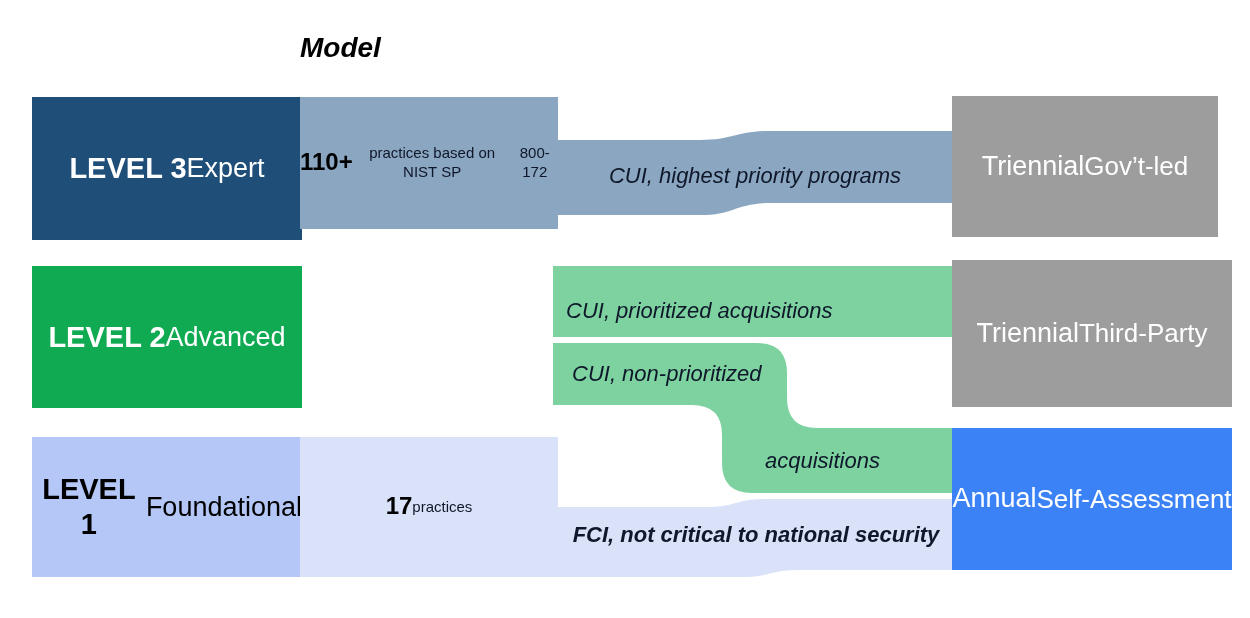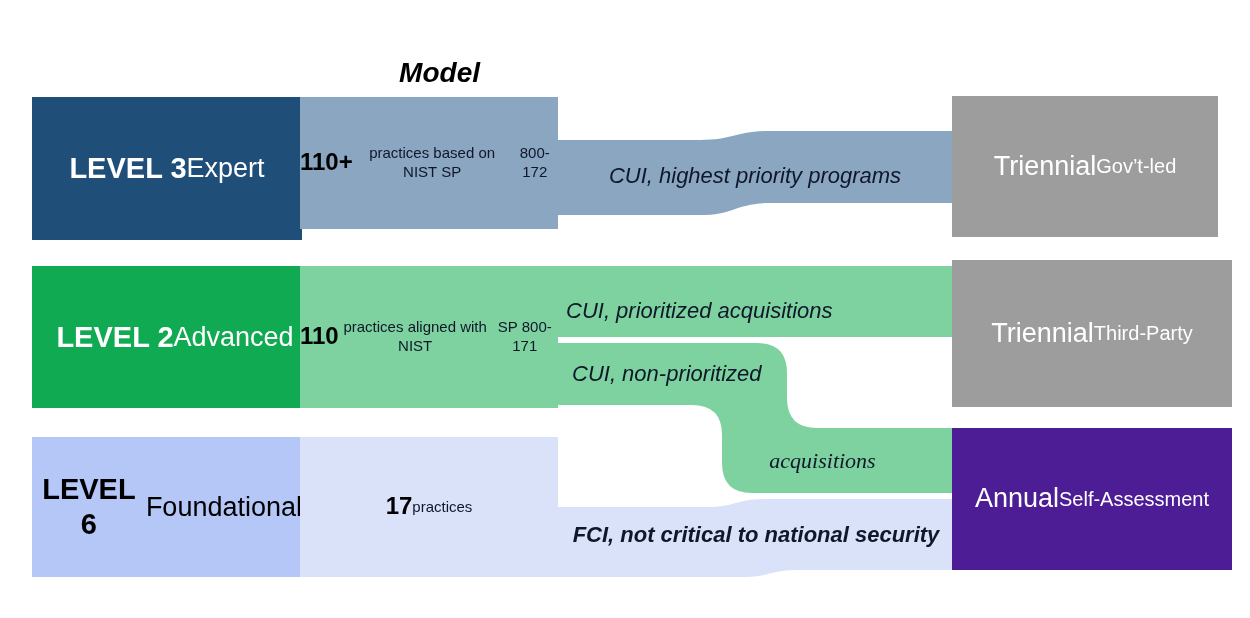--- a/index.html
+++ b/index.html
@@ -13,7 +13,7 @@
   .col-title{
     position:absolute;
     font-size:28px;font-weight:bold;font-style:italic;
-    color:#000000;text-align:right;margin-top:25px;
+    color:#000000;text-align:left;
   }
   .ribbons{position:absolute;left:0;top:0;z-index:1;}
   .box{

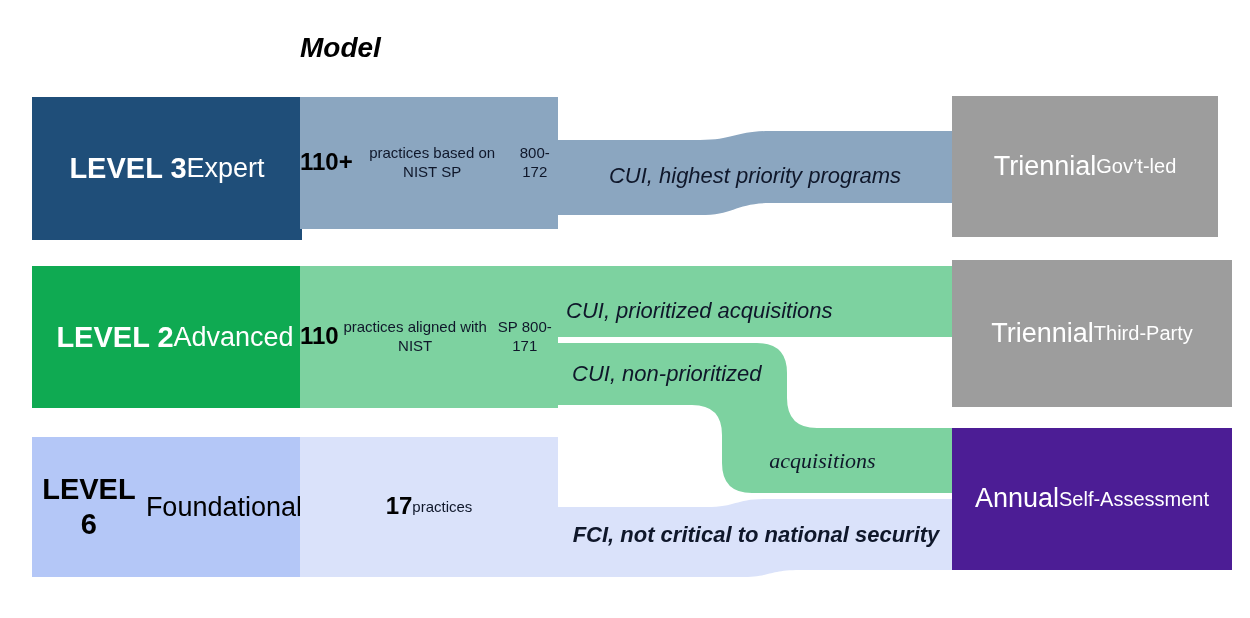--- a/index.html
+++ b/index.html
@@ -29,7 +29,7 @@
   .desc{font-size:15px;color:#0f172a;line-height:1.25;max-width:230px;}
   .desc:empty{display:none;}
   .assess-name{font-size:27px;font-weight:normal;color:#ffffff;line-height:1.25;}
-  .assess-sub{font-size:20px;color:#ffffff;line-height:1.25;}
+  .assess-sub{font-size:26px;color:#ffffff;line-height:1.25;}
   .flow-label{
     position:absolute;z-index:3;
     display:flex;align-items:center;

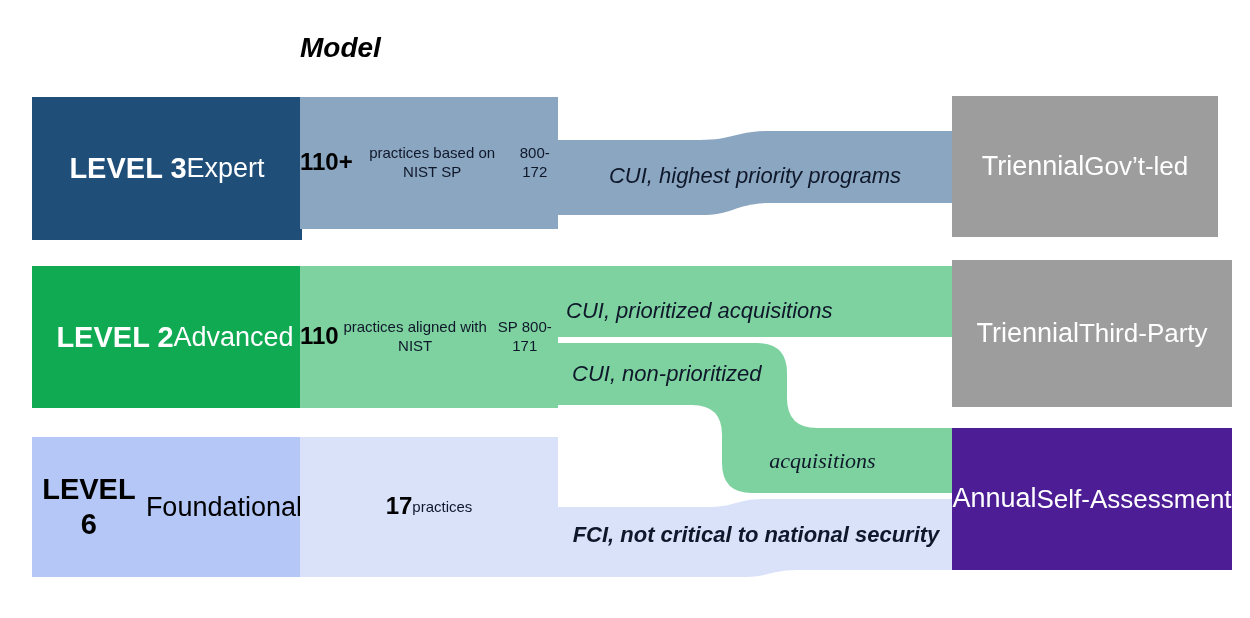--- a/index.html
+++ b/index.html
@@ -67,7 +67,7 @@
   </div>
   <div class="flow-label centered" style="left:565px;top:140px;width:380px;height:72px;">CUI, highest priority programs</div>
 
-  <div class="box" style="left: 32px; top: 266px; width: 270px; height: 142px; background-color: rgb(15, 170, 82); padding-left: 8px;">
+  <div class="box" style="left: 32px; top: 266px; width: 270px; height: 142px; background-color: rgb(15, 170, 82);">
     <div class="level-name txt-white">LEVEL 2</div>
     <div class="level-sub txt-white">Advanced</div>
   </div>

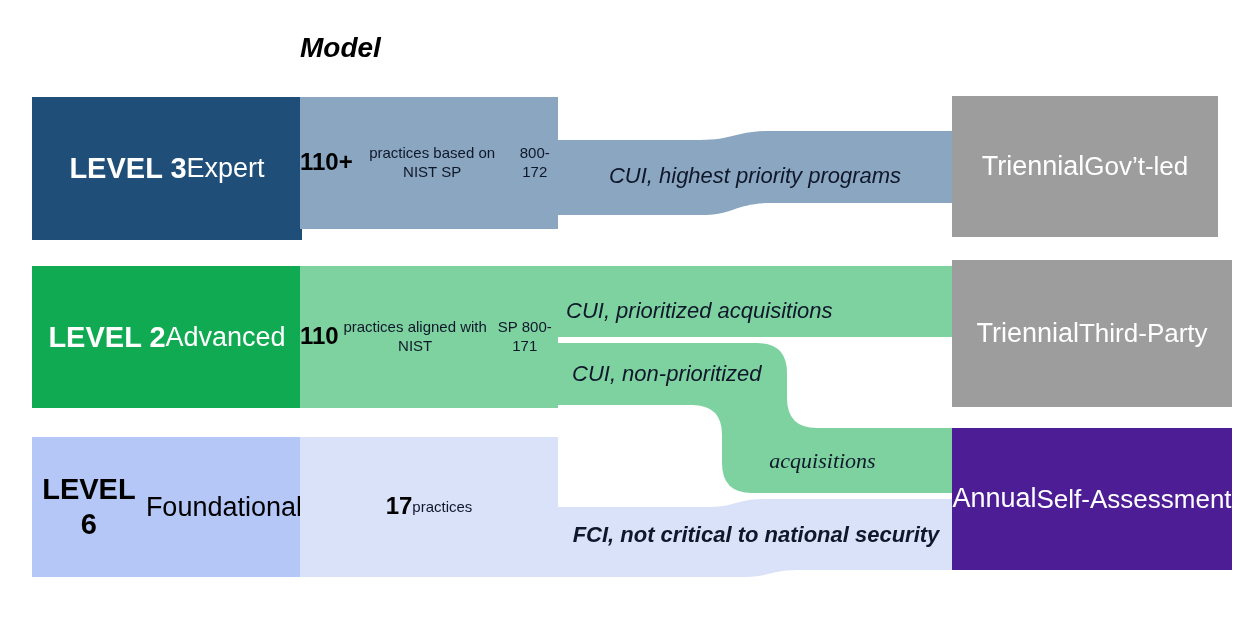--- a/index.html
+++ b/index.html
@@ -71,11 +71,6 @@
     <div class="level-name txt-white">LEVEL 2</div>
     <div class="level-sub txt-white">Advanced</div>
   </div>
-  <div class="box" style="left: 300px; top: 266px; width: 258px; height: 142px; background-color: rgb(125, 210, 160);">
-    <div class="count">110</div>
-    <div class="desc">practices aligned with NIST</div>
-    <div class="desc">SP 800-171</div>
-  </div>
   <div class="box" style="left: 952px; top: 260px; width: 280px; height: 147px; background-color: rgb(157, 157, 157);">
     <div class="assess-name">Triennial</div>
     <div class="assess-sub">Third-Party</div>

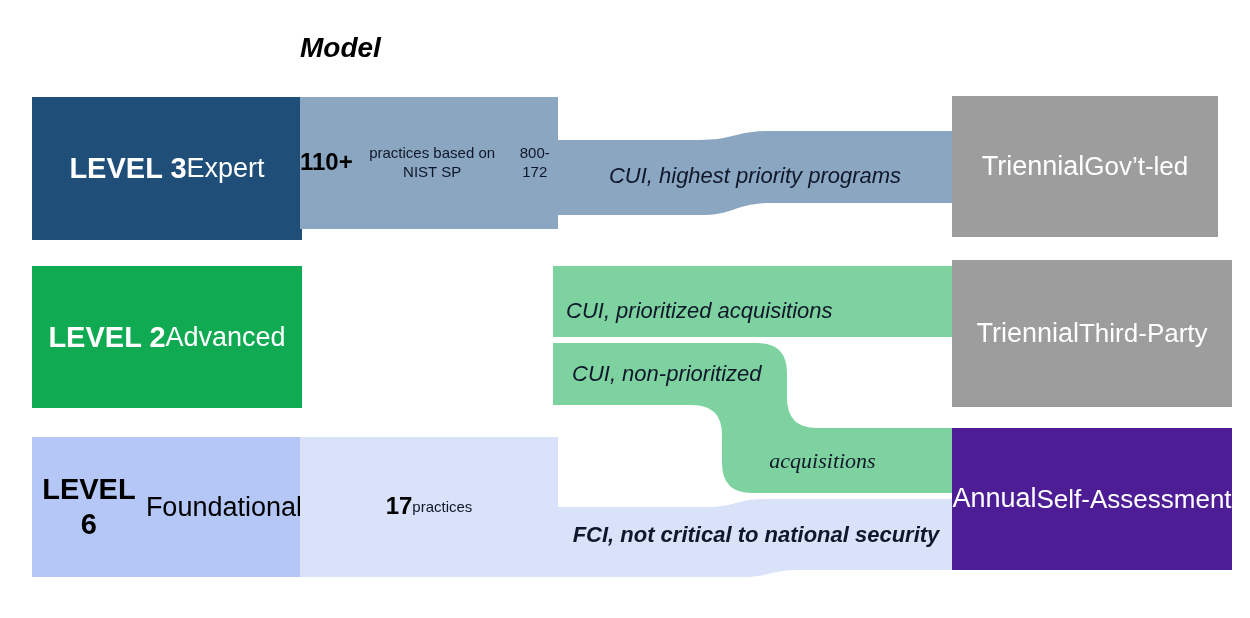--- a/index.html
+++ b/index.html
@@ -77,7 +77,7 @@
   </div>
   <div class="flow-label" style="left:566px;top:266px;height:89px;">CUI, prioritized acquisitions</div>
   <div class="flow-label" style="left:572px;top:343px;height:62px;">CUI, non-prioritized</div>
-  <div class="flow-label centered" style="left:700px;top:428px;width:245px;height:65px;font-family:Liberation Serif, serif;">acquisitions</div>
+  <div class="flow-label centered" style="left:700px;top:428px;width:245px;height:65px;">acquisitions</div>
 
   <div class="box" style="left: 32px; top: 437px; width: 270px; height: 140px; background-color: rgb(180, 199, 247);">
     <div class="level-name txt-black">LEVEL 6</div>

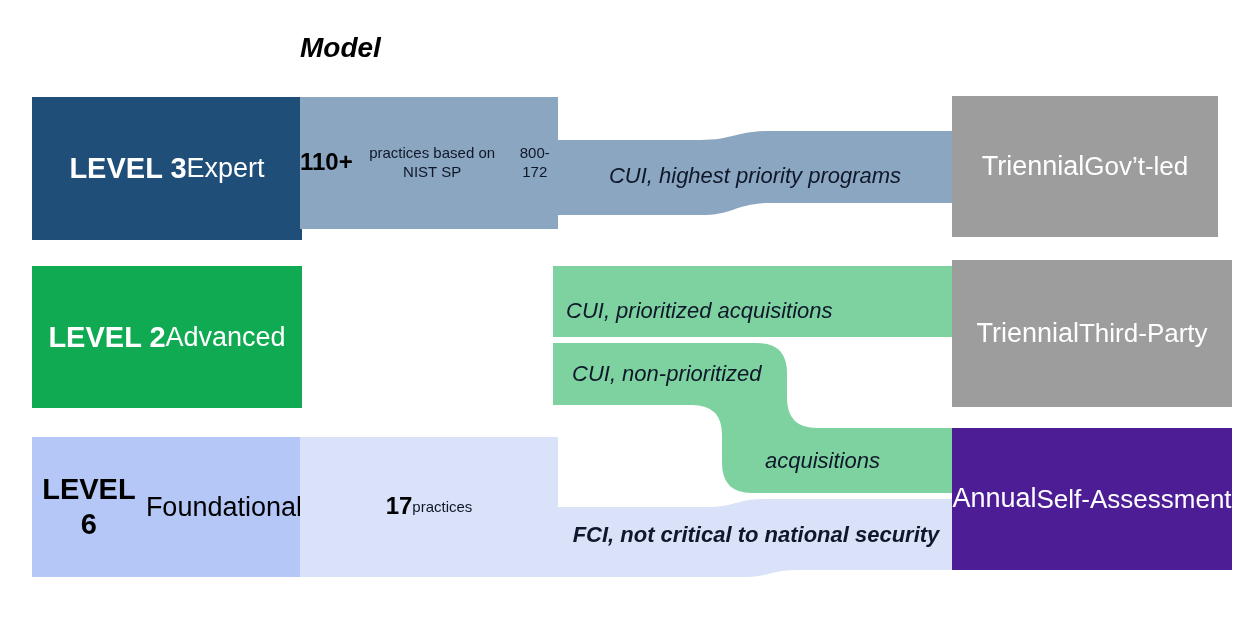--- a/index.html
+++ b/index.html
@@ -80,7 +80,7 @@
   <div class="flow-label centered" style="left:700px;top:428px;width:245px;height:65px;">acquisitions</div>
 
   <div class="box" style="left: 32px; top: 437px; width: 270px; height: 140px; background-color: rgb(180, 199, 247);">
-    <div class="level-name txt-black">LEVEL 6</div>
+    <div class="level-name txt-black">LEVEL 1</div>
     <div class="level-sub txt-black">Foundational</div>
   </div>
   <div class="box" style="left: 300px; top: 437px; width: 258px; height: 140px; background-color: rgb(218, 226, 250);">

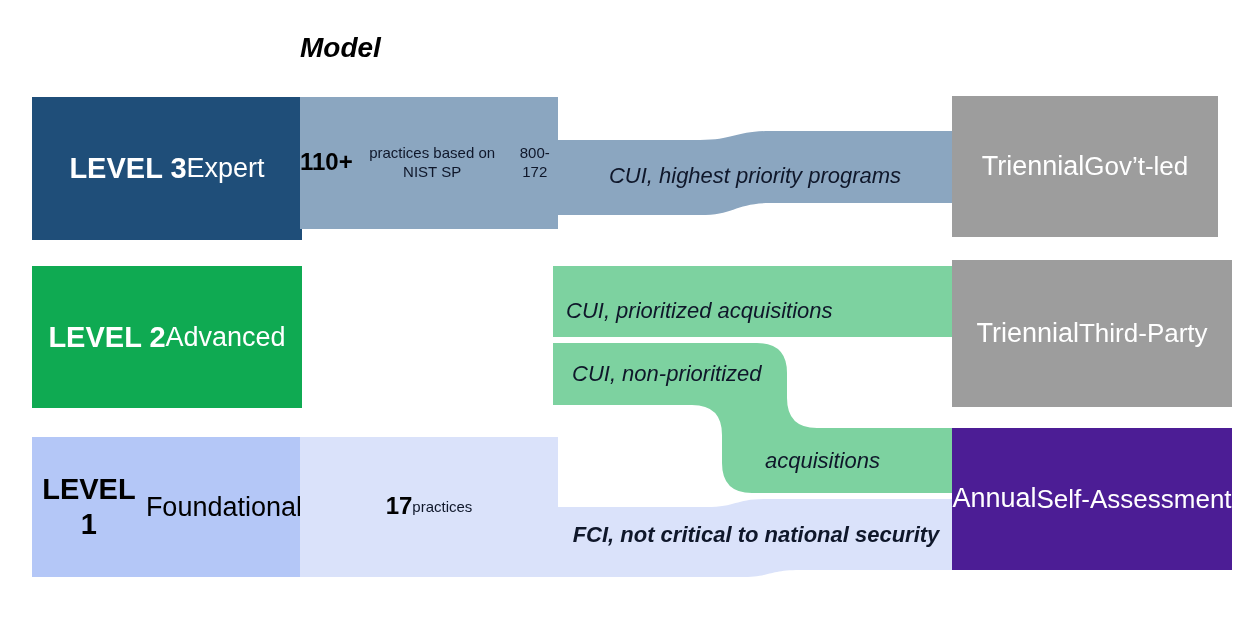--- a/index.html
+++ b/index.html
@@ -88,7 +88,7 @@
     <div class="desc">practices</div>
 
   </div>
-  <div class="box" style="left: 952px; top: 428px; width: 280px; height: 142px; background-color: #4c1d95;">
+  <div class="box" style="left: 952px; top: 428px; width: 280px; height: 142px; background-color: #3b82f6;">
     <div class="assess-name">Annual</div>
     <div class="assess-sub">Self-Assessment</div>
   </div>

